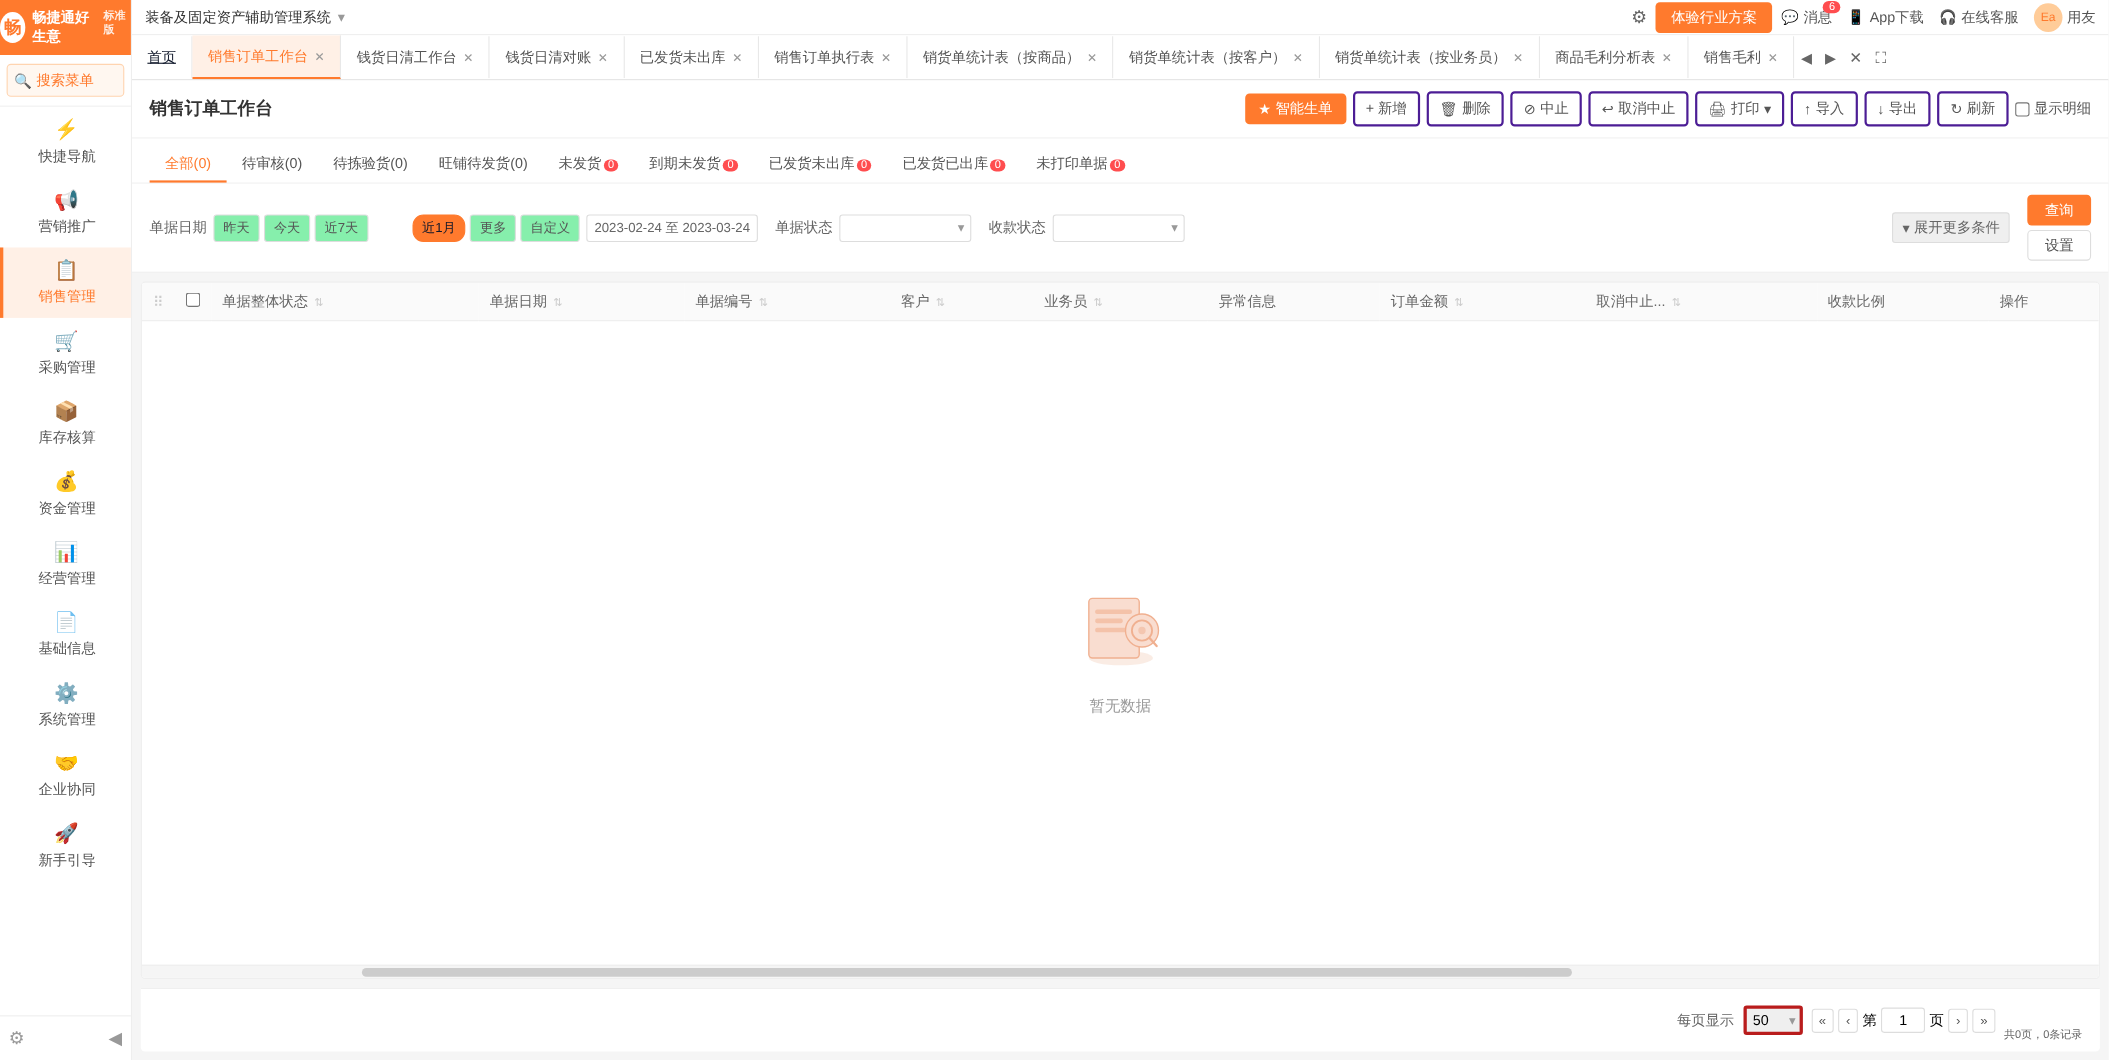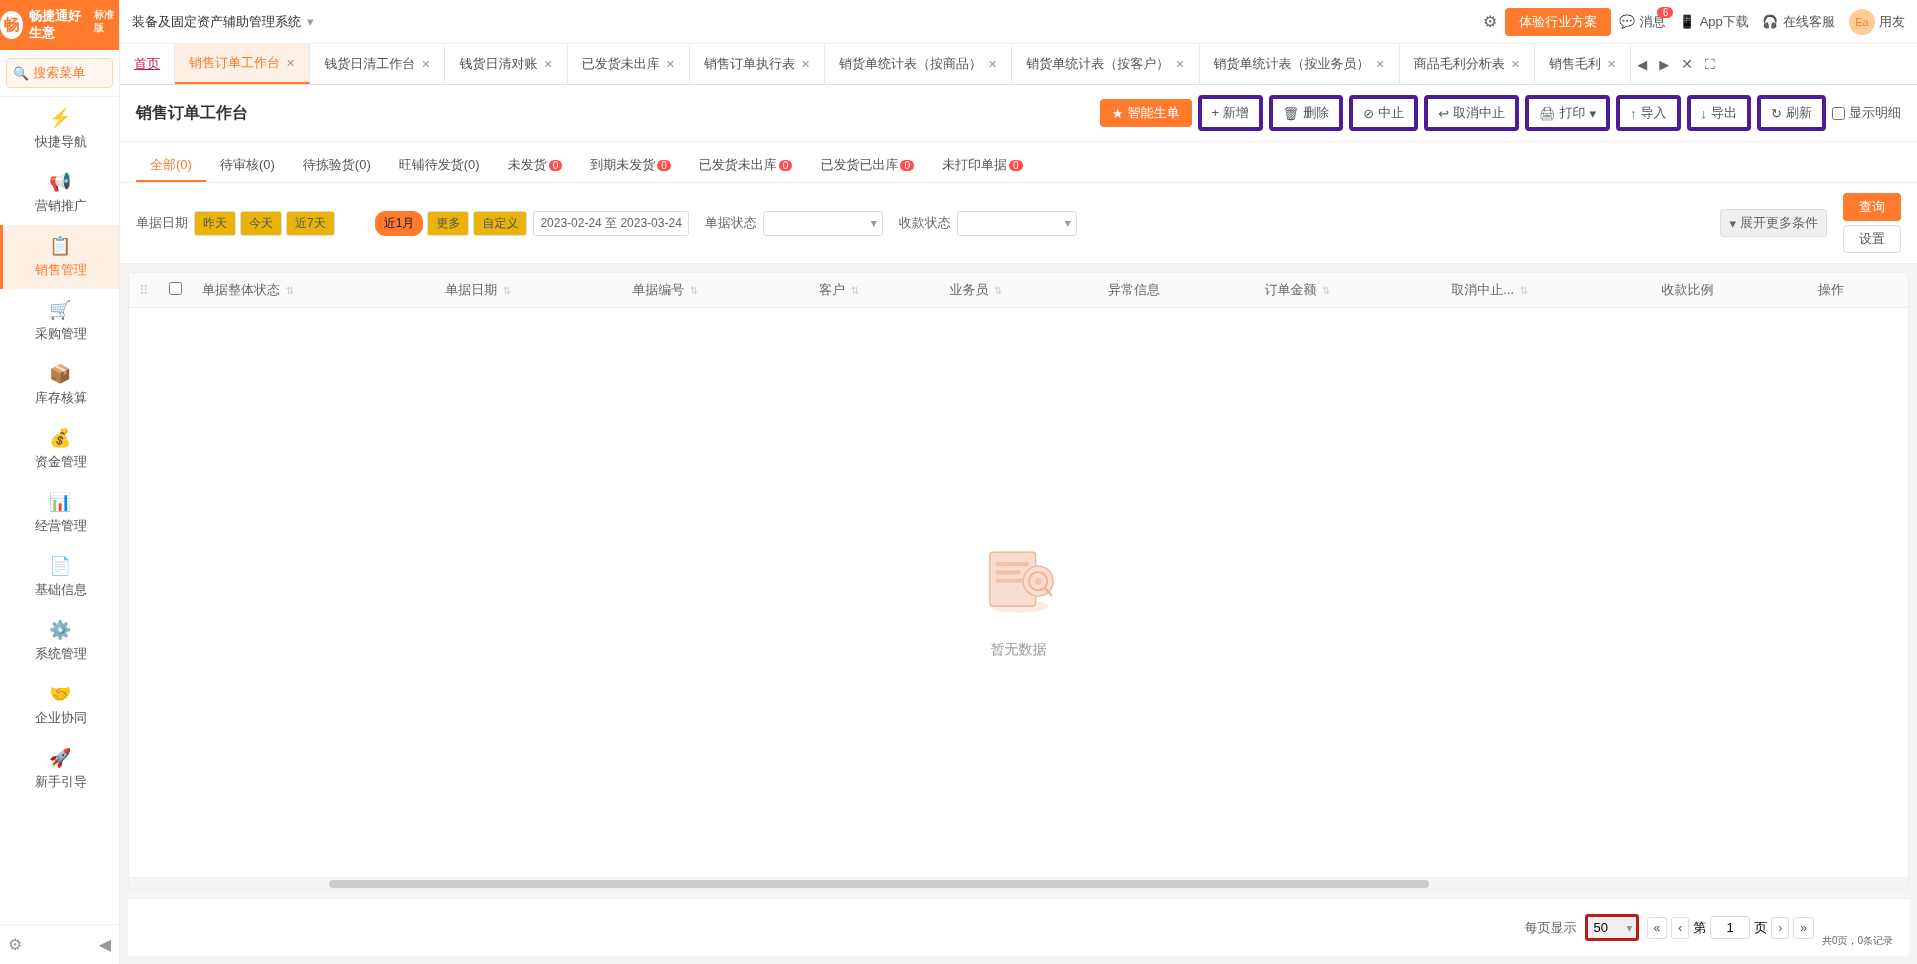--- a/index.html
+++ b/index.html
@@ -21,7 +21,7 @@
     .main { flex: 1; display: flex; flex-direction: column; overflow: hidden; }
 
     
-    .topbar { height: 44px; background: white; display: flex; align-items: center; padding: 0 12px; border-bottom: 1px solid #eee; gap: 8px; }
+    .topbar { height: 32px; background: white; display: flex; align-items: center; padding: 0 12px; border-bottom: 1px solid #eee; gap: 8px; }
     .topbar-title { flex: 1; font-size: 13px; color: #333; display: flex; align-items: center; gap: 6px; }
     .topbar-title-dropdown { color: #999; cursor: pointer; }
     .topbar-industry-btn { background: #ff7a2d; color: white; border: none; border-radius: 4px; padding: 5px 14px; cursor: pointer; font-size: 13px; }

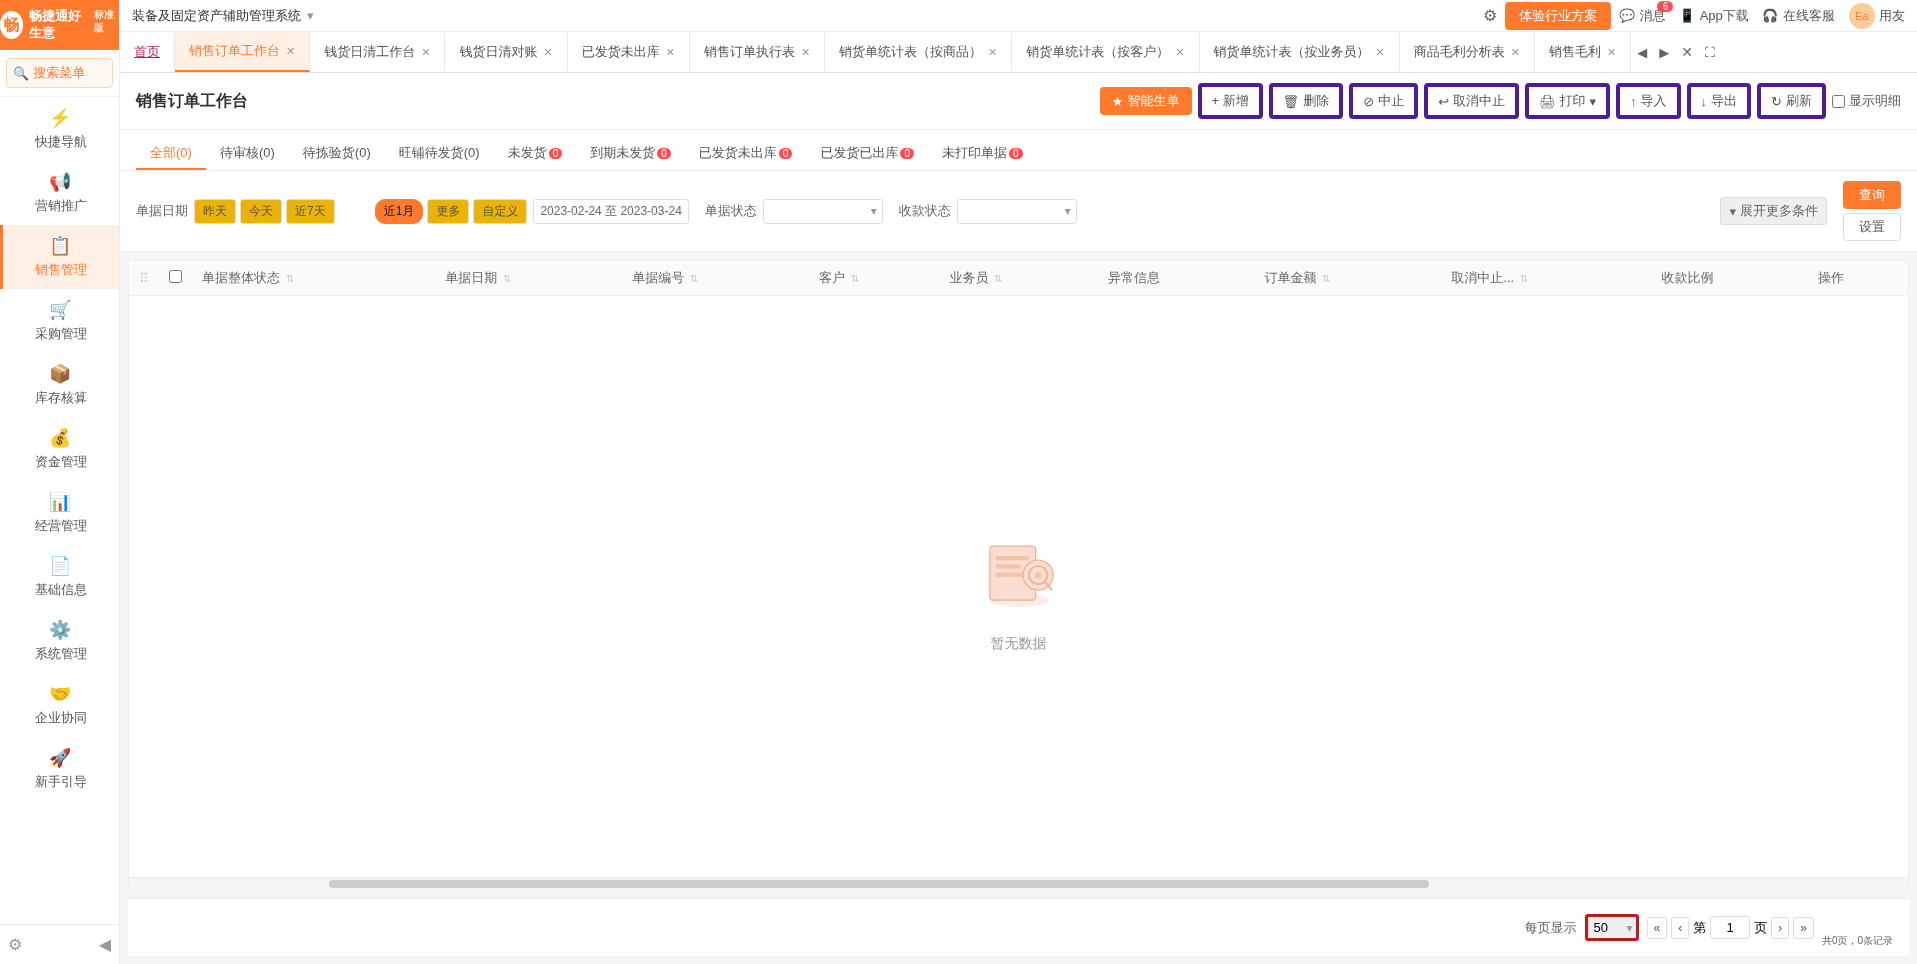--- a/index.html
+++ b/index.html
@@ -36,7 +36,7 @@
     .tabbar { background: white; border-bottom: 1px solid #e0e0e0; display: flex; align-items: center; overflow: hidden; }
     .tab-item { padding: 10px 14px; white-space: nowrap; cursor: pointer; color: #555; border-right: 1px solid #e8e8e8; display: flex; align-items: center; gap: 6px; font-size: 13px; flex-shrink: 0; }
     .tab-item.active { background: #fff0e6; color: #ff7a2d; border-bottom: 2px solid #ff7a2d; }
-    .tab-item:first-child { color: #be185d; text-decoration: underline; }
+    .tab-item:first-child { color: #0f172a; text-decoration: underline; }
     .tab-close { color: #999; font-size: 11px; cursor: pointer; }
     .tab-nav-btn { padding: 8px 6px; cursor: pointer; color: #666; }
     .tab-close-all { padding: 8px 6px; cursor: pointer; color: #666; font-size: 14px; }

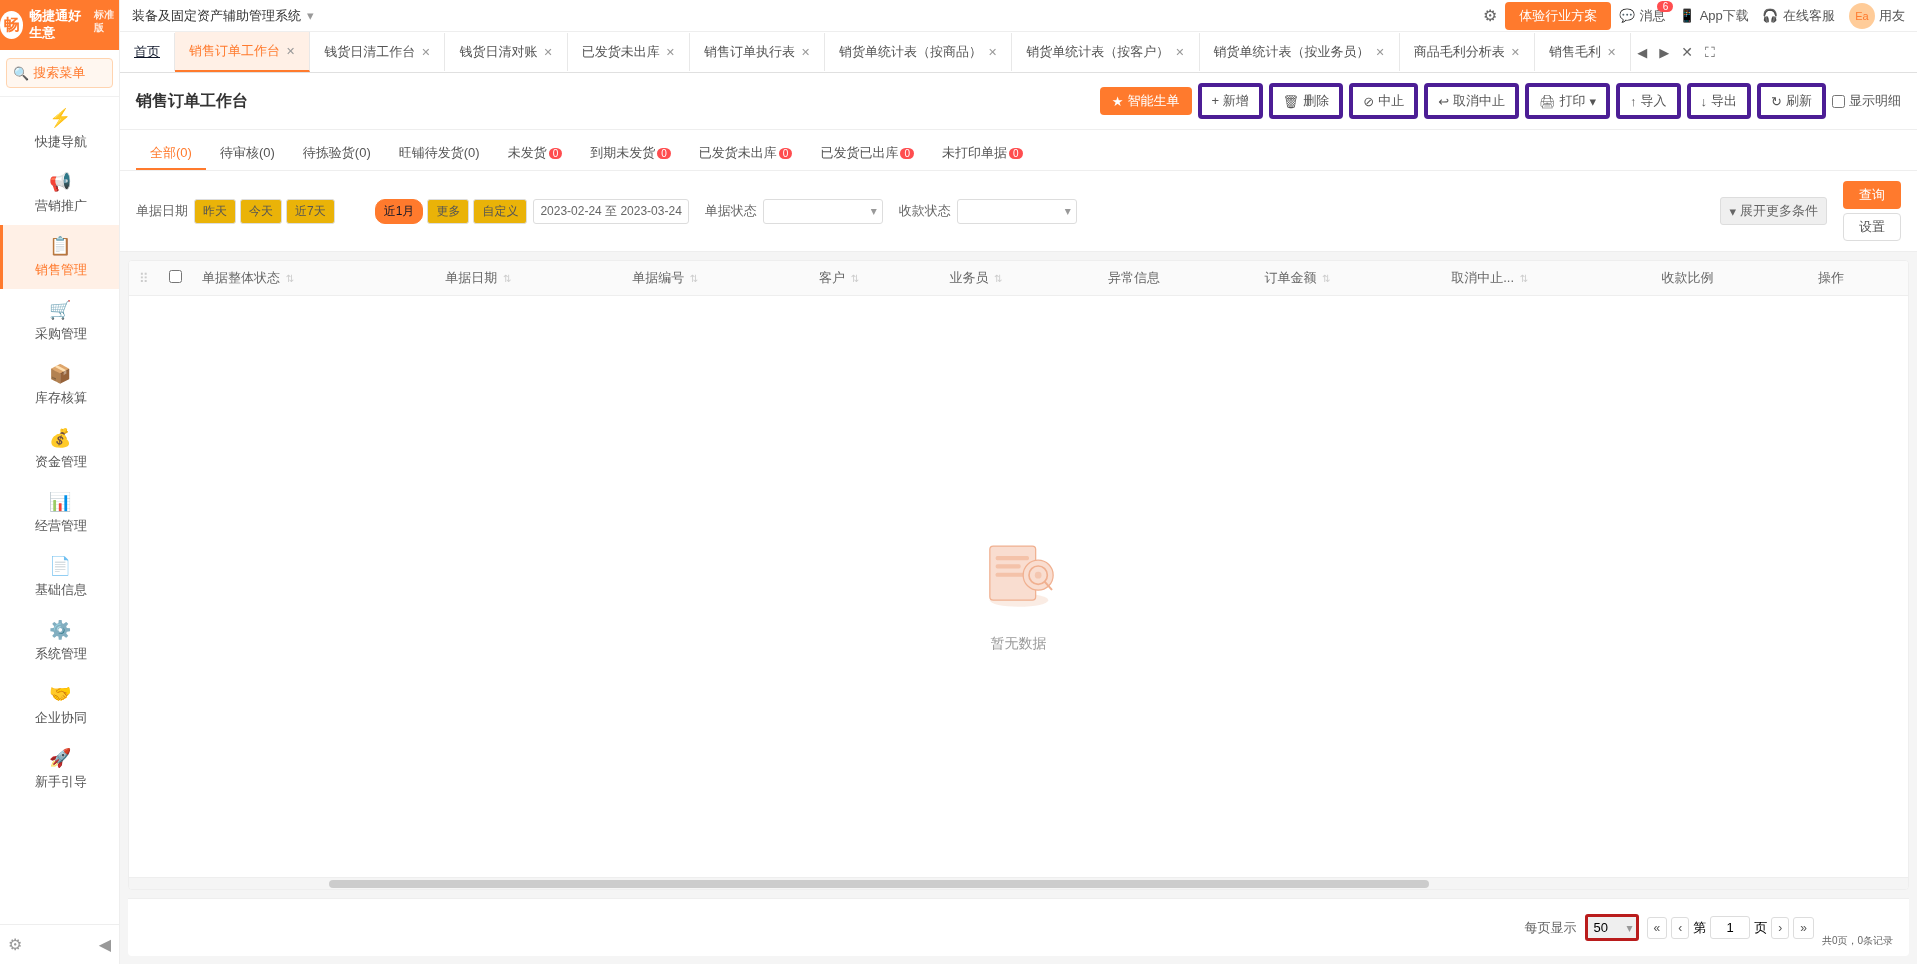--- a/index.html
+++ b/index.html
@@ -48,7 +48,7 @@
     .page-title { font-size: 16px; font-weight: bold; color: #333; }
     .page-actions { display: flex; align-items: center; gap: 6px; }
     .btn-smart { background: #ff7a2d; color: white; border: none; border-radius: 4px; padding: 5px 12px; cursor: pointer; display: flex; align-items: center; gap: 4px; font-size: 13px; }
-    .btn-action { background: white; border: 4px solid #4c1d95; border-radius: 4px; padding: 5px 10px; cursor: pointer; display: flex; align-items: center; gap: 4px; font-size: 13px; color: #555; }
+    .btn-action { background: white; border: 2px solid #4c1d95; border-radius: 4px; padding: 5px 10px; cursor: pointer; display: flex; align-items: center; gap: 4px; font-size: 13px; color: #555; }
     .checkbox-label { display: flex; align-items: center; gap: 4px; font-size: 12px; color: #555; cursor: pointer; }
 
     

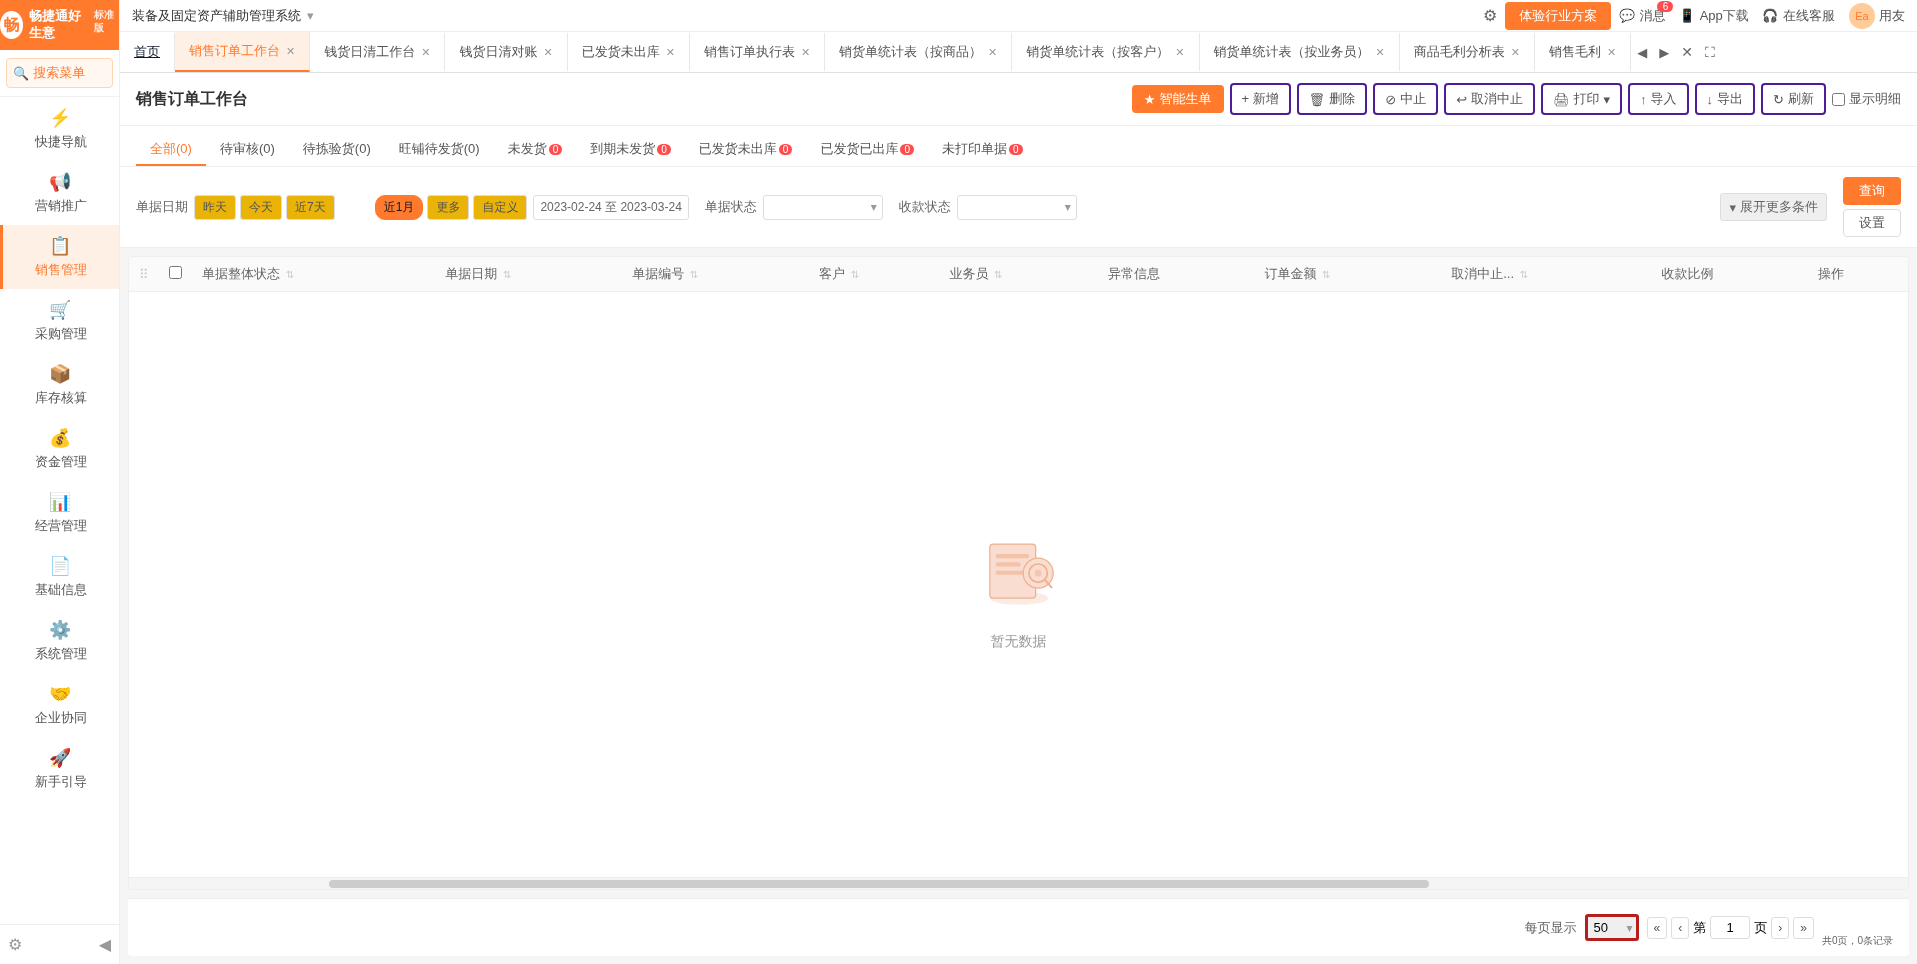--- a/index.html
+++ b/index.html
@@ -62,7 +62,7 @@
     .search-group { display: flex; align-items: center; gap: 6px; }
     .search-label { color: #666; font-size: 13px; white-space: nowrap; }
     .date-range-btns { display: flex; gap: 4px; }
-    .date-btn { padding: 3px 8px; border: 1px solid #ddd; border-radius: 3px; background: #eab308; cursor: pointer; font-size: 12px; color: #555; }
+    .date-btn { padding: 3px 8px; border: 1px solid #ddd; border-radius: 3px; background: #86efac; cursor: pointer; font-size: 12px; color: #555; }
     .date-btn.active { background: #ff7a2d; color: #0f172a; border-color: #ff7a2d; border-radius: 10px; margin-left: 36px; }
     .date-range-text { color: #666; font-size: 12px; padding: 3px 6px; border: 1px solid #ddd; border-radius: 3px; background: white; }
     .select-field { padding: 4px 24px 4px 8px; border: 1px solid #ddd; border-radius: 3px; background: white; color: #555; font-size: 13px; cursor: pointer; appearance: none; min-width: 120px; position: relative; }

